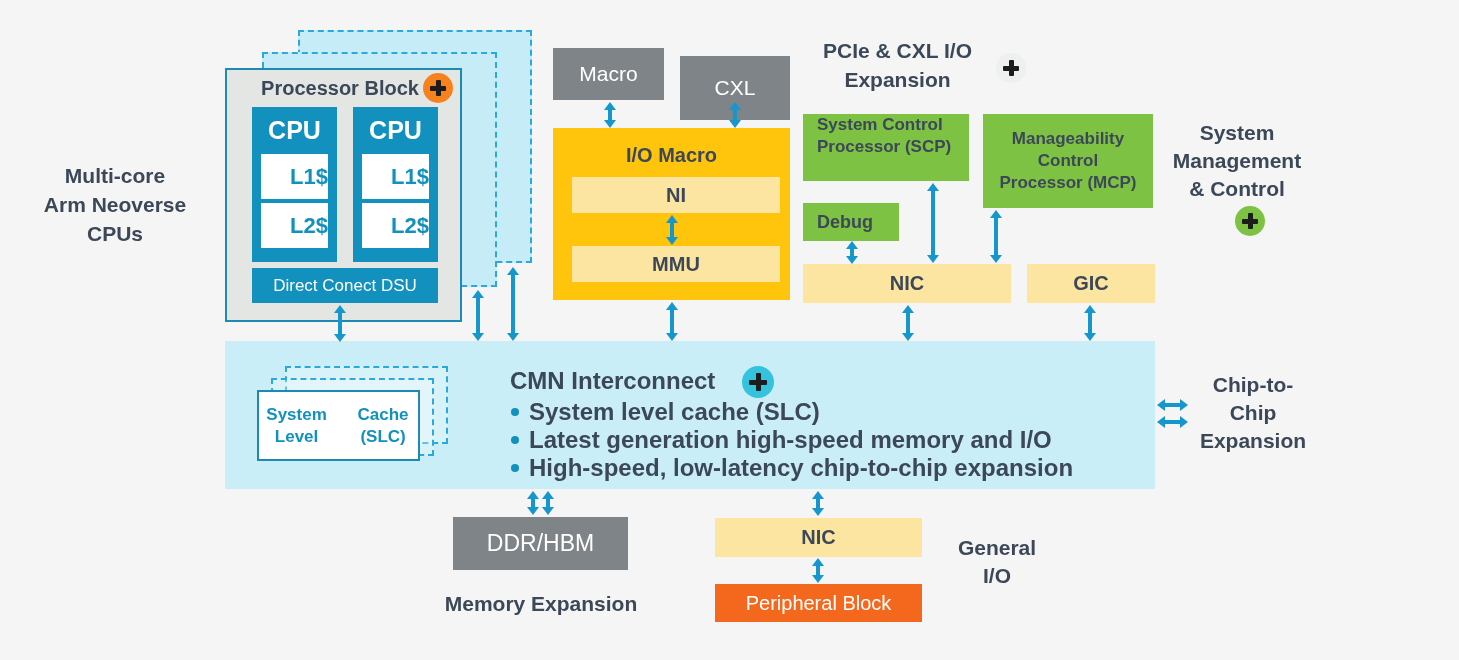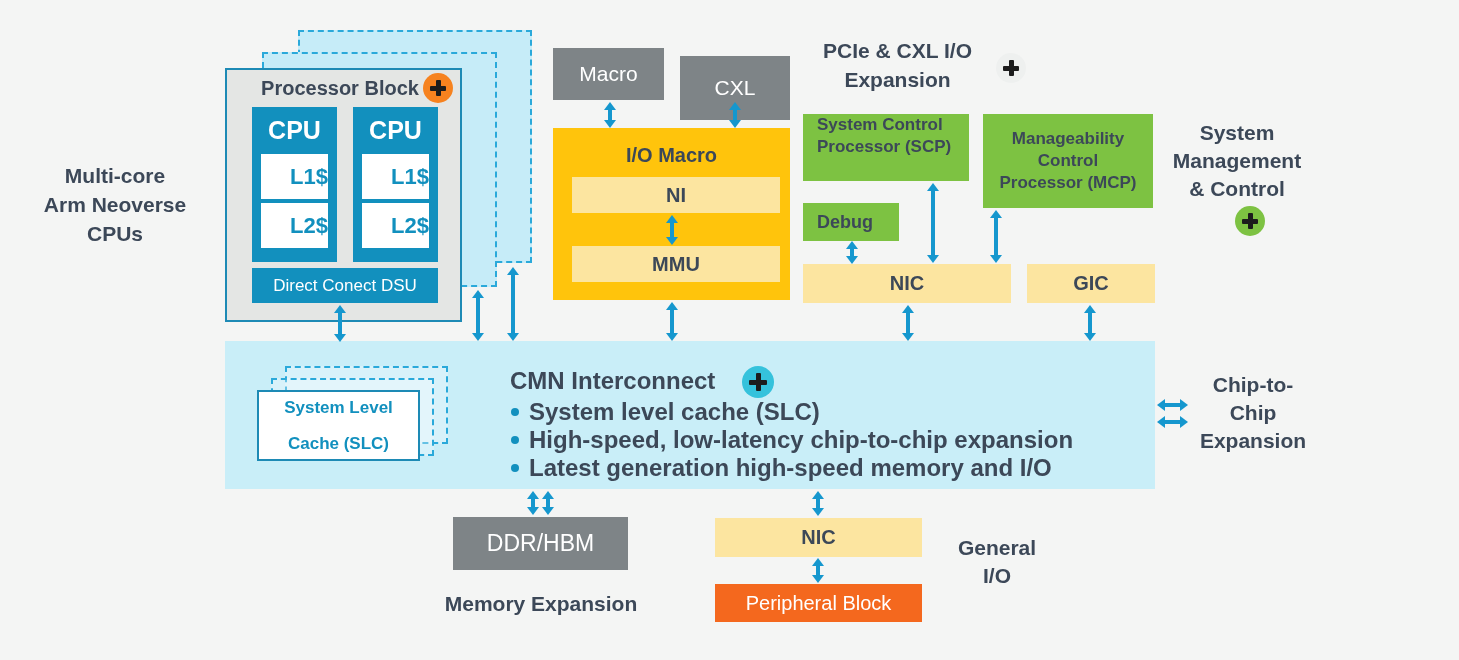--- a/index.html
+++ b/index.html
@@ -25,7 +25,7 @@
   .cream{background:var(--cream,#fce5a0);color:var(--dark,#3c4858);font-size:20px;font-weight:bold;}
   .orange{background:var(--orange,#f4681e);color:#ffffff;font-size:20px;}
   
-  .slc-box{background:#ffffff;border:2px solid var(--blue-border,#1d8ab5);color:var(--blue-text,#1290be);font-size:17px;font-weight:bold;line-height:22px;flex-direction:column;text-align:center;gap:14px;}
+  .slc-box{background:#ffffff;border:2px solid var(--blue-border,#1d8ab5);color:var(--blue-text,#1290be);font-size:17px;font-weight:bold;line-height:22px;flex-direction:row;text-align:center;gap:14px;}
   
   .cmn-band{background:var(--cmn-band,#c9eef8);}
   .cmn-title{position:absolute;color:var(--dark,#3c4858);font-size:24px;font-weight:bold;}

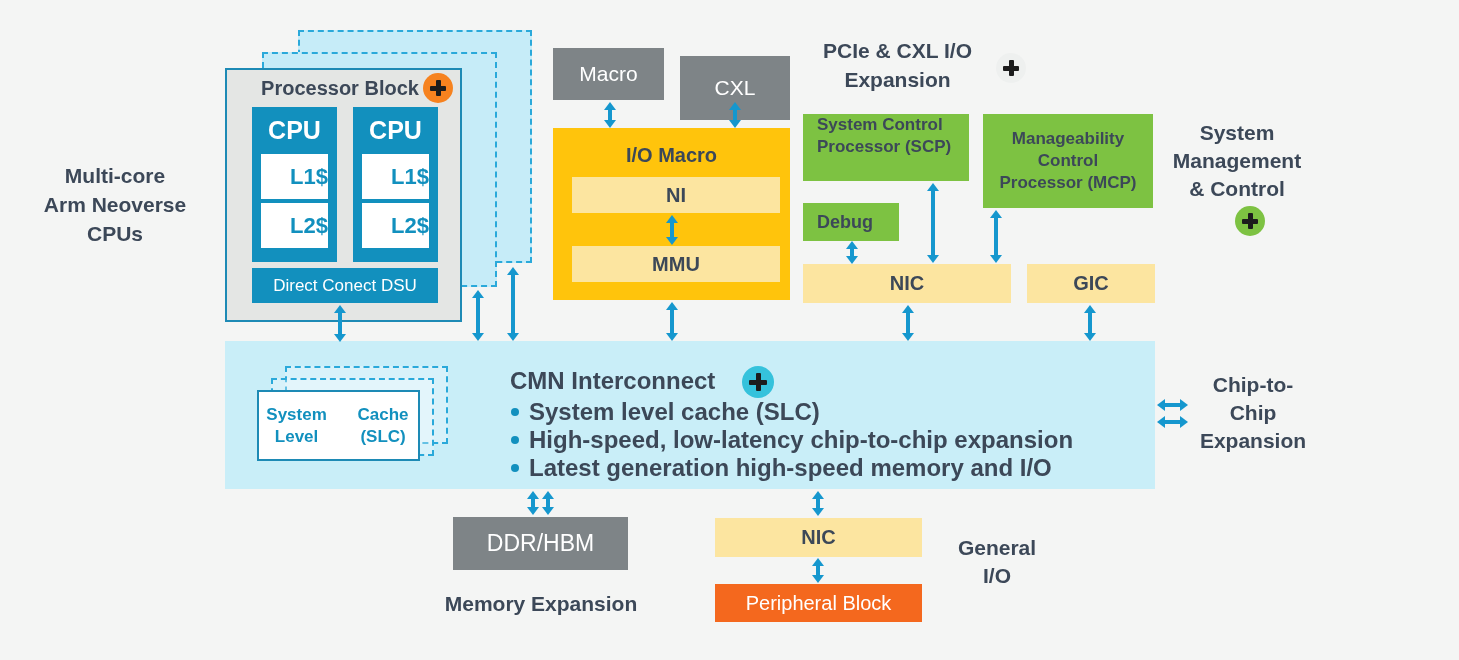--- a/index.html
+++ b/index.html
@@ -141,11 +141,11 @@
       </div>
     <div class="bullet">
         <span class="dot"></span>
-        <span class="btxt">High-speed, low-latency chip-to-chip expansion</span>
+        <span class="btxt">Latest generation high-speed memory and I/O</span>
       </div>
     <div class="bullet">
         <span class="dot"></span>
-        <span class="btxt">Latest generation high-speed memory and I/O</span>
+        <span class="btxt">High-speed, low-latency chip-to-chip expansion</span>
       </div>
   </div>
 

